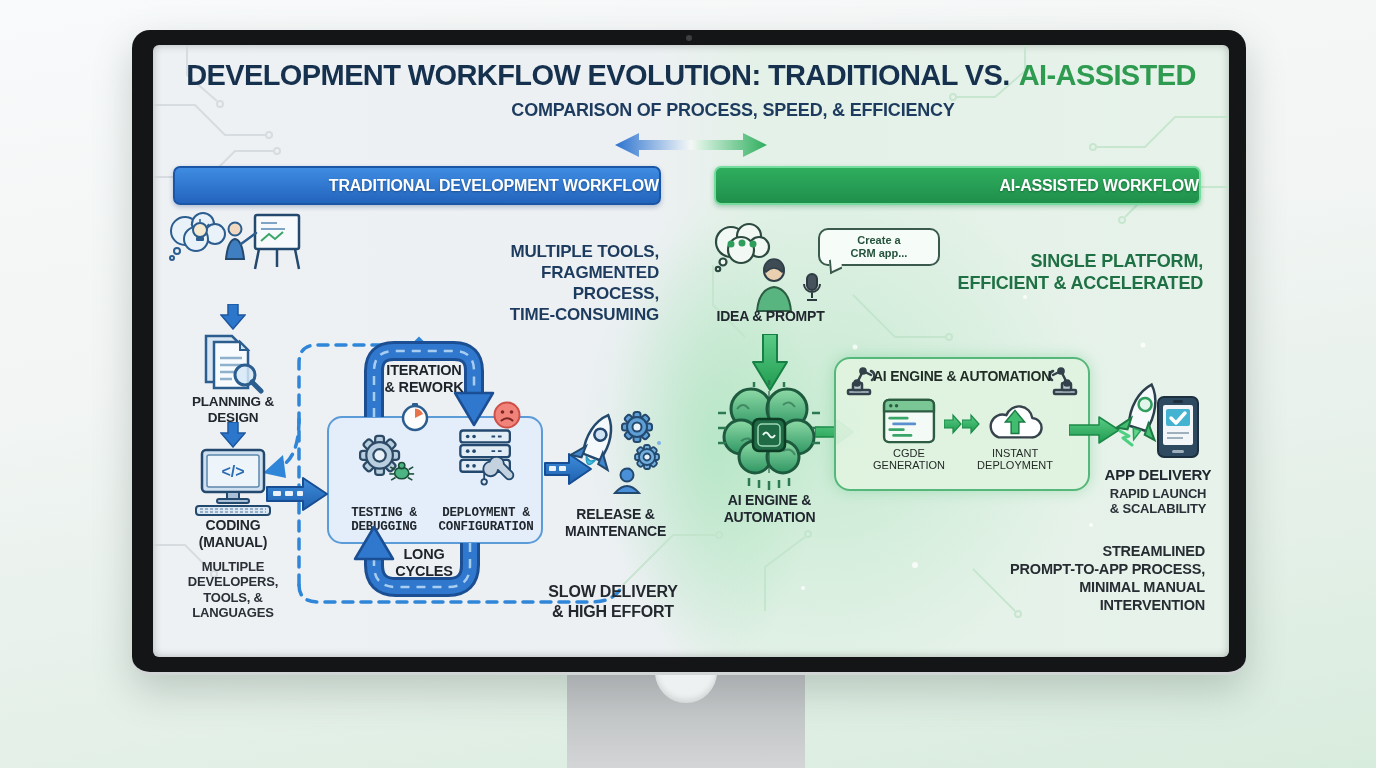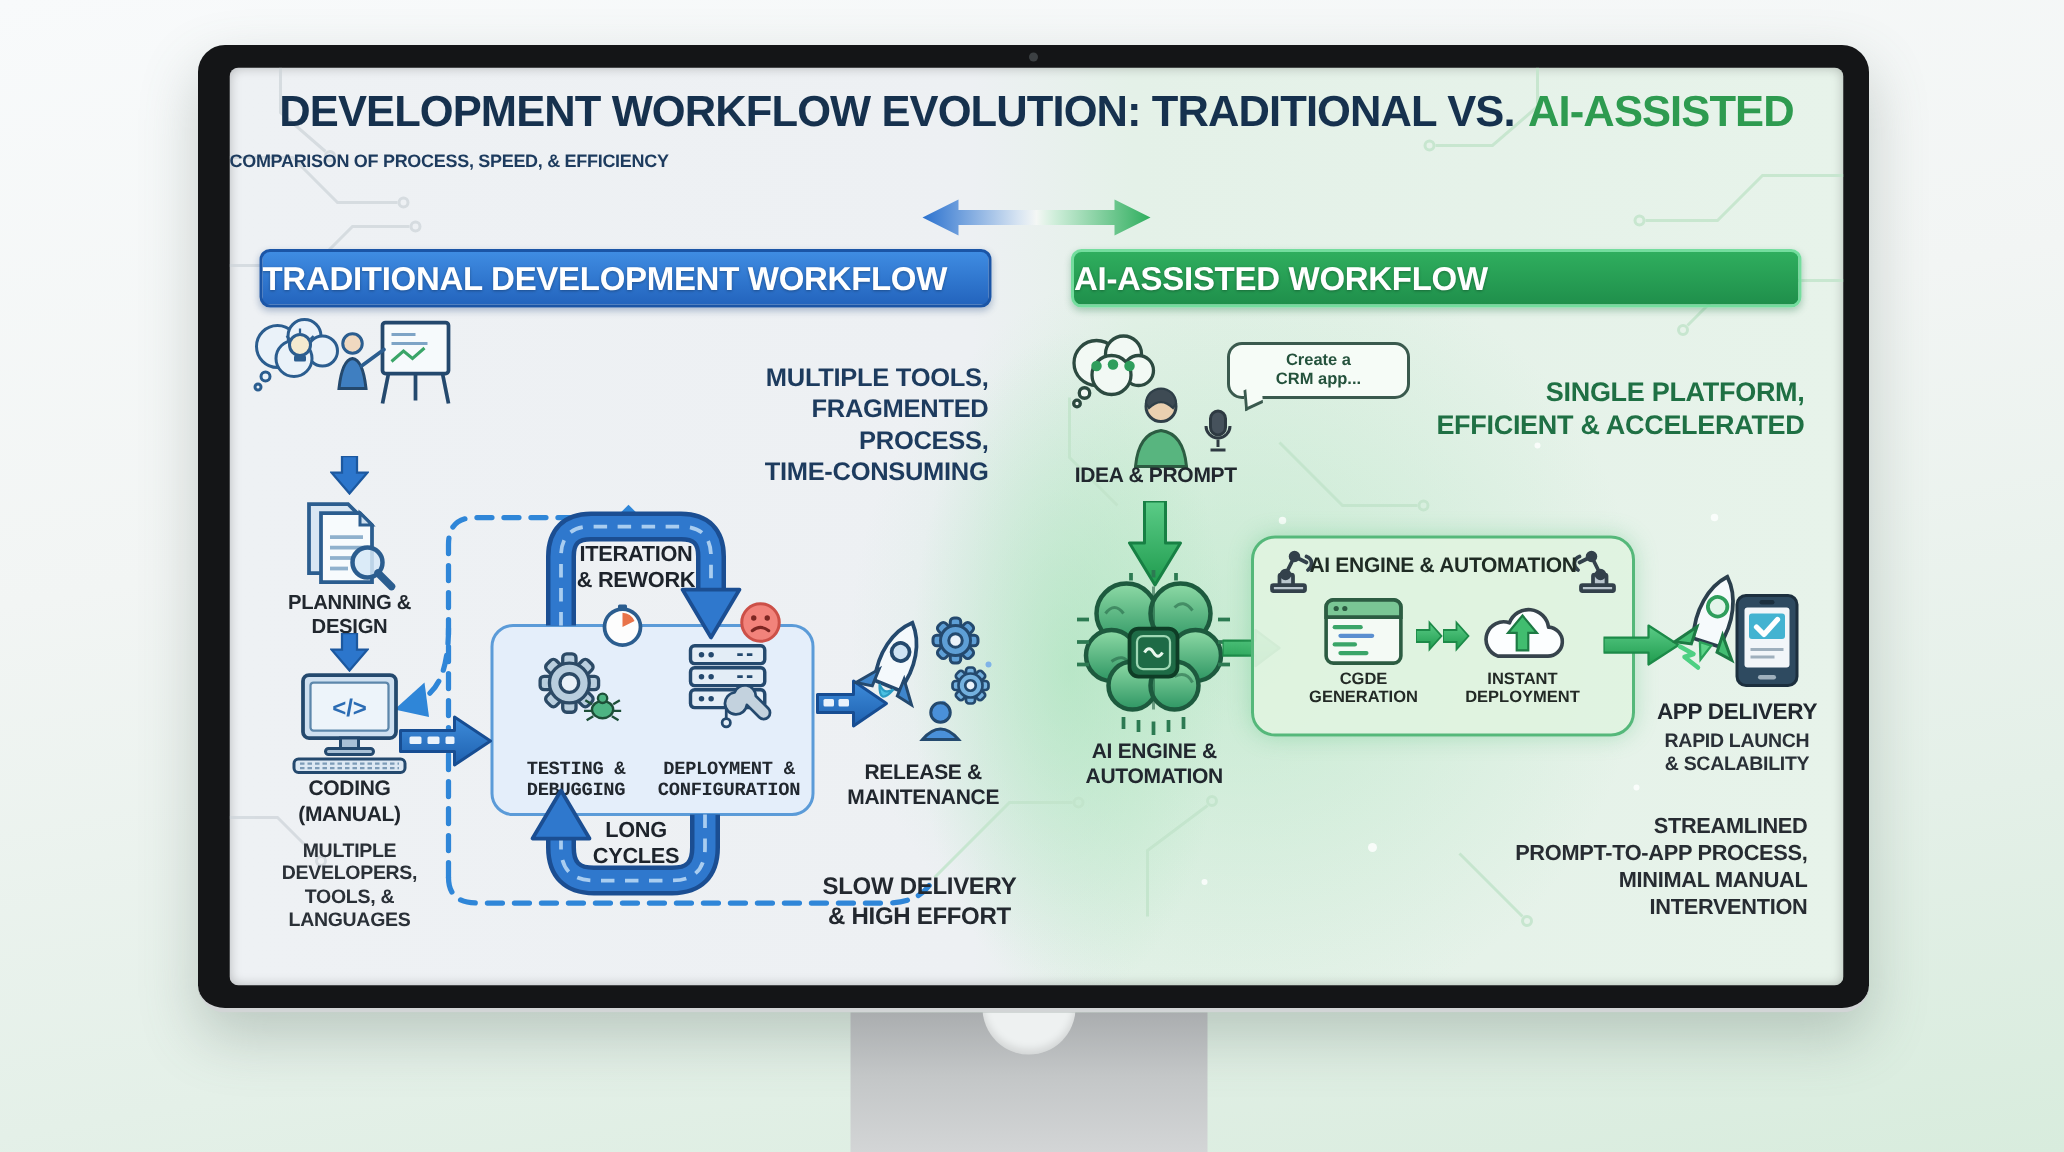--- a/index.html
+++ b/index.html
@@ -29,8 +29,8 @@
   .title{position:absolute;left:0;top:14px;width:100%;text-align:center;font-weight:bold;
     font-size:29px;letter-spacing:-.6px;color:#16314e;z-index:3;}
   .title .accent{color:#2e9b50;margin-left:9px;}
-  .subtitle{position:absolute;left:0;top:55px;width:100%;text-align:left;font-weight:bold;
-    font-size:12px;letter-spacing:-.2px;color:#1d3b5e;z-index:3;}
+  .subtitle{position:absolute;left:0;top:55px;width:100%;text-align:center;font-weight:bold;
+    font-size:18px;letter-spacing:-.2px;color:#1d3b5e;z-index:3;padding-left:42px;}
   .biarrow{position:absolute;left:460px;top:84px;z-index:3;}
   .banner{position:absolute;top:121px;height:35px;border-radius:7px;z-index:3;
     display:flex;align-items:center;justify-content:flex-start;color:#fff;font-weight:bold;

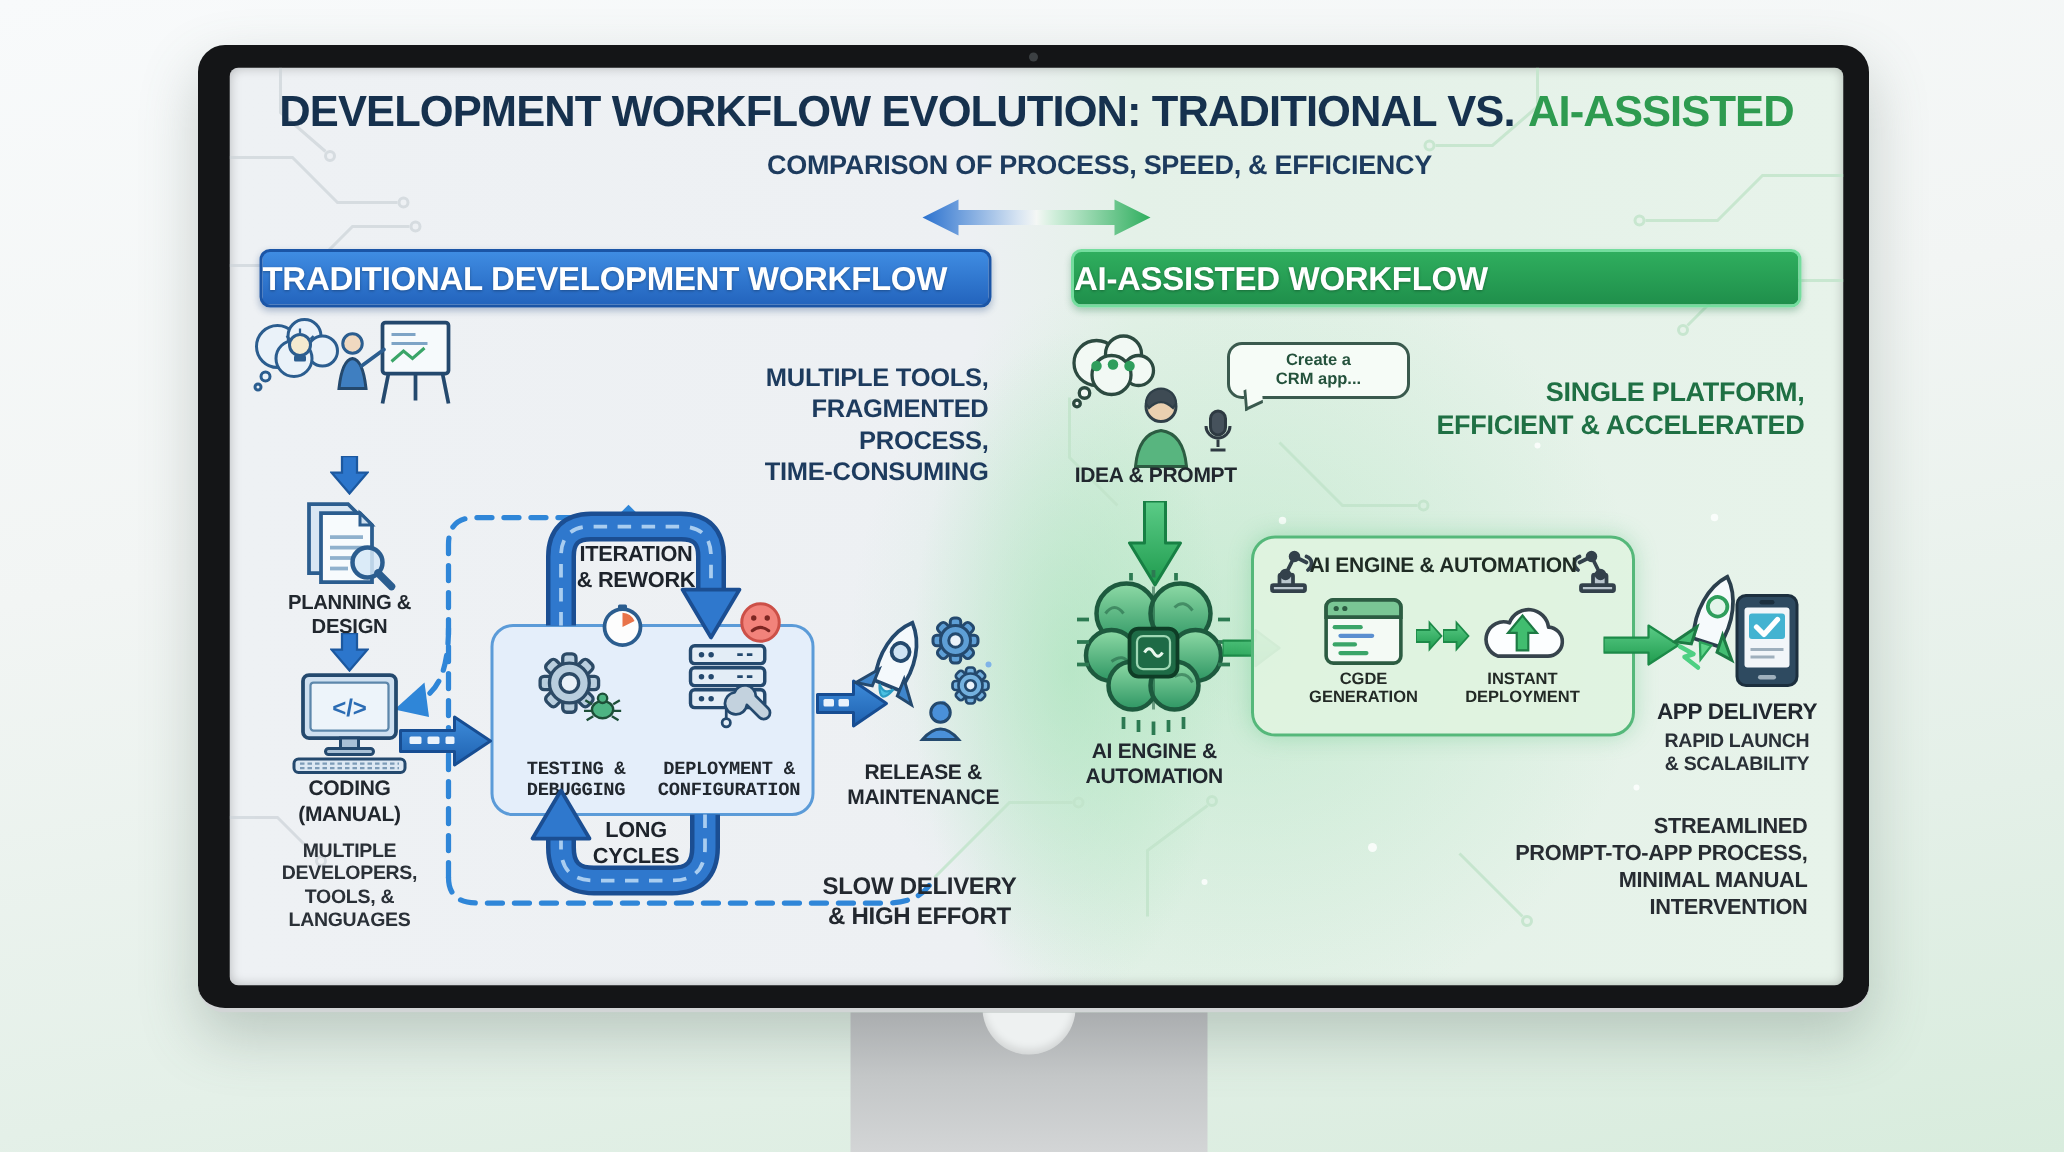--- a/index.html
+++ b/index.html
@@ -33,8 +33,8 @@
     font-size:18px;letter-spacing:-.2px;color:#1d3b5e;z-index:3;padding-left:42px;}
   .biarrow{position:absolute;left:460px;top:84px;z-index:3;}
   .banner{position:absolute;top:121px;height:35px;border-radius:7px;z-index:3;
-    display:flex;align-items:center;justify-content:flex-start;color:#fff;font-weight:bold;
-    font-size:22px;letter-spacing:-.2px;text-shadow:0 1px 2px rgba(0,0,0,.3);}
+    display:flex;align-items:center;justify-content:flex-end;color:#fff;font-weight:bold;
+    font-size:16px;letter-spacing:-.2px;text-shadow:0 1px 2px rgba(0,0,0,.3);}
   .banner.blue{left:20px;width:484px;background:linear-gradient(180deg,#3f8ce2,#2364bd);
     border:2px solid #1b55a6;box-shadow:0 2px 5px rgba(20,60,120,.3);}
   .banner.green{left:561px;width:483px;background:linear-gradient(180deg,#2fae5e,#1f8f4b);

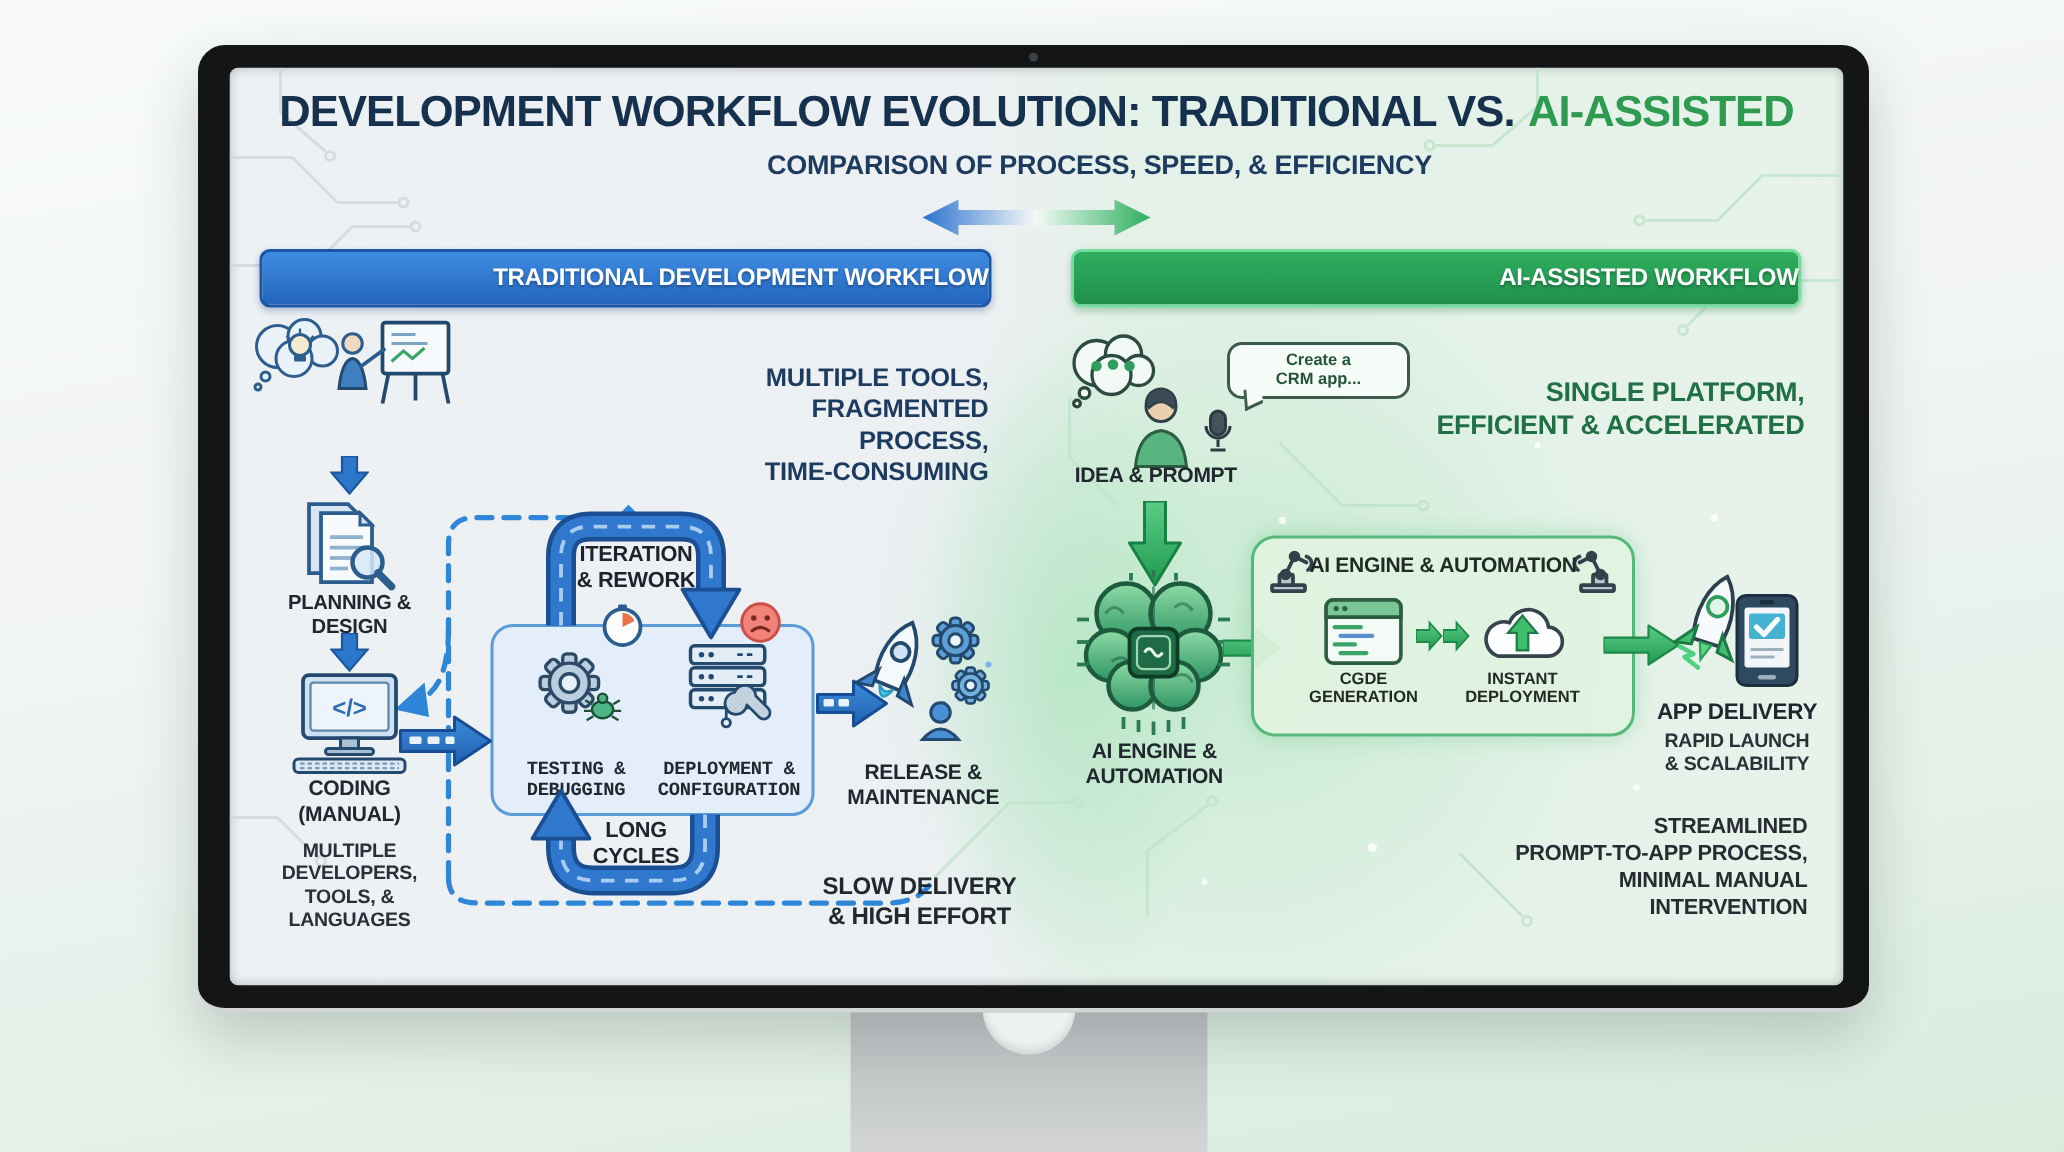--- a/index.html
+++ b/index.html
@@ -65,7 +65,7 @@
     font-size:14px;color:#1f2b24;letter-spacing:-.2px;}
   .ai-steps{position:absolute;left:3px;right:3px;top:39px;display:flex;justify-content:center;}
   .ai-step{width:70px;display:flex;flex-direction:column;align-items:center;}
-  .ai-step .clabel{font-weight:bold;font-size:11px;line-height:1.12;text-align:center;color:#232a26;margin-top:3px;}
+  .ai-step .clabel{font-weight:normal;font-size:11px;line-height:1.12;text-align:center;color:#232a26;margin-top:3px;}
   .ai-flow-arrow{align-self:flex-start;margin-top:14px;}
   .speech{position:absolute;left:635px;top:183px;width:74px;z-index:3;background:#f6fcf7;
     border:2px solid #3a5a4e;border-radius:10px;padding:4px 22px;font-weight:bold;

